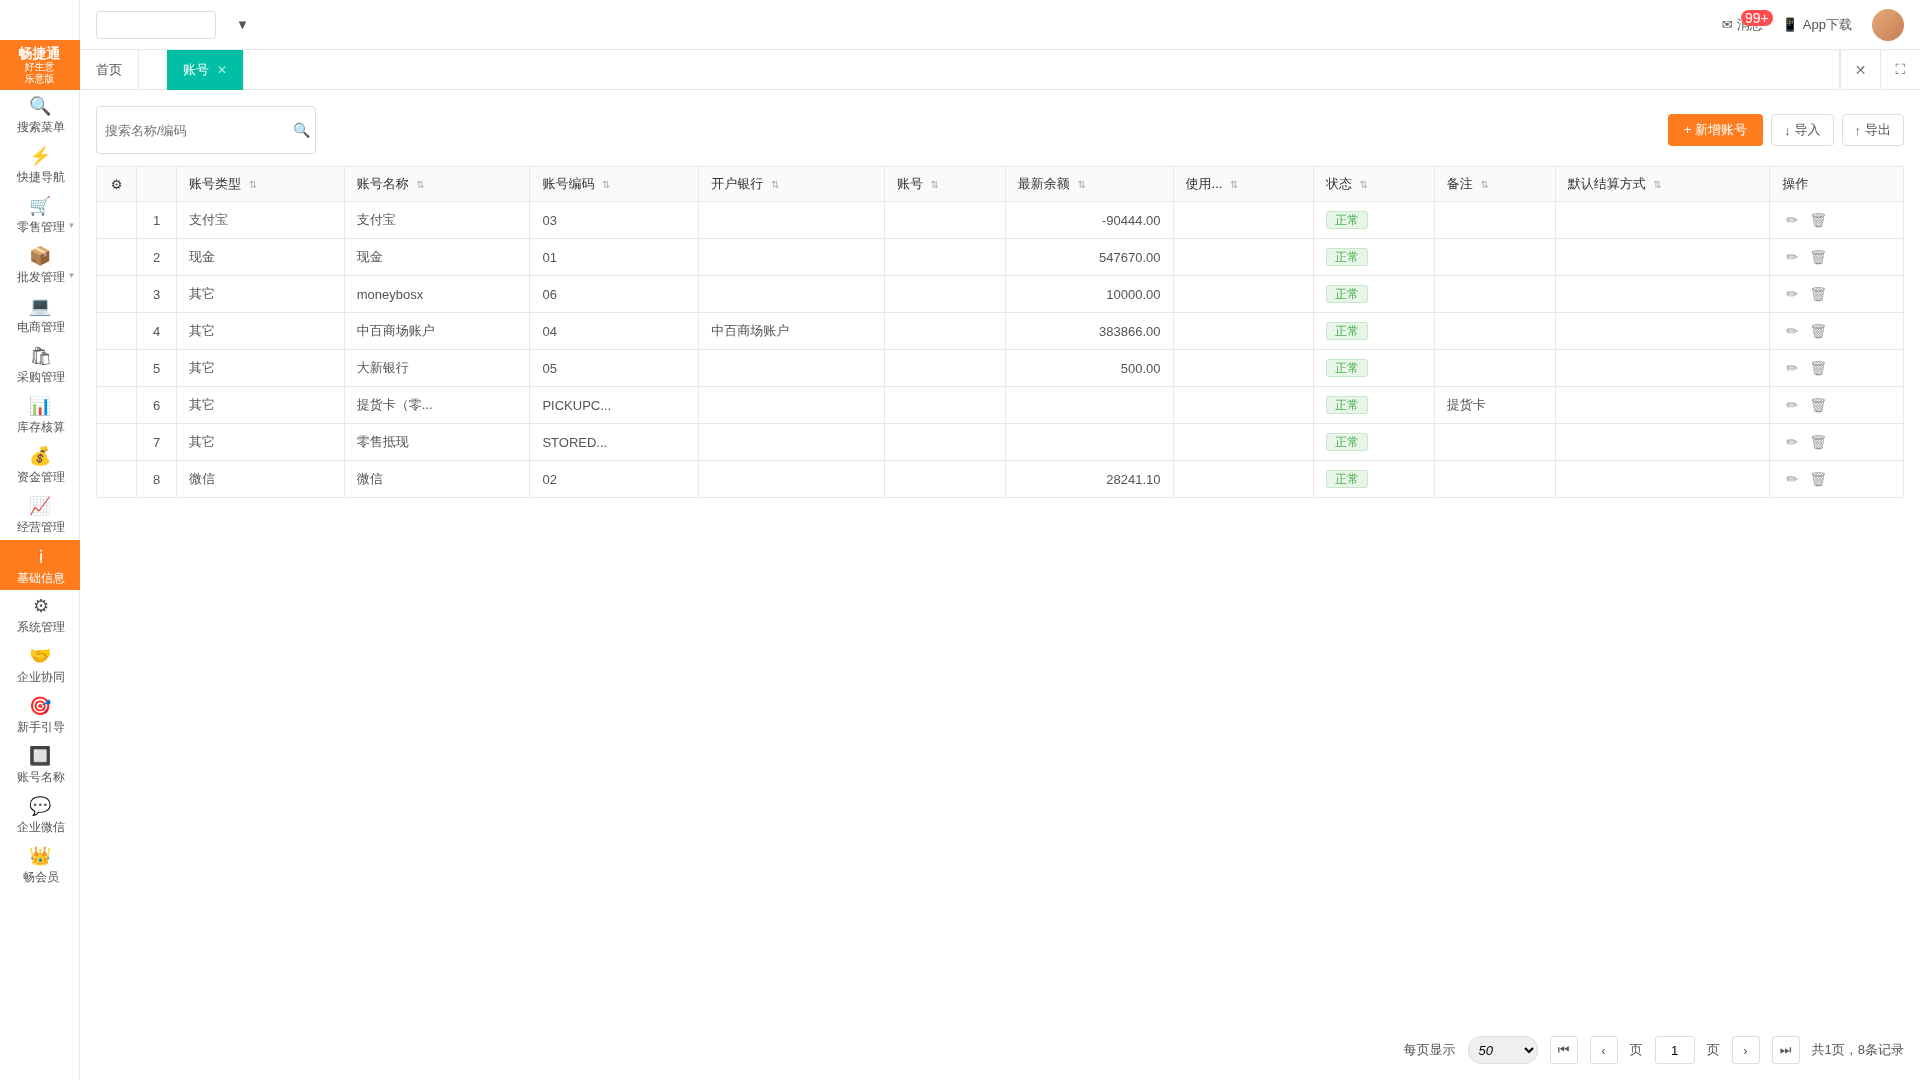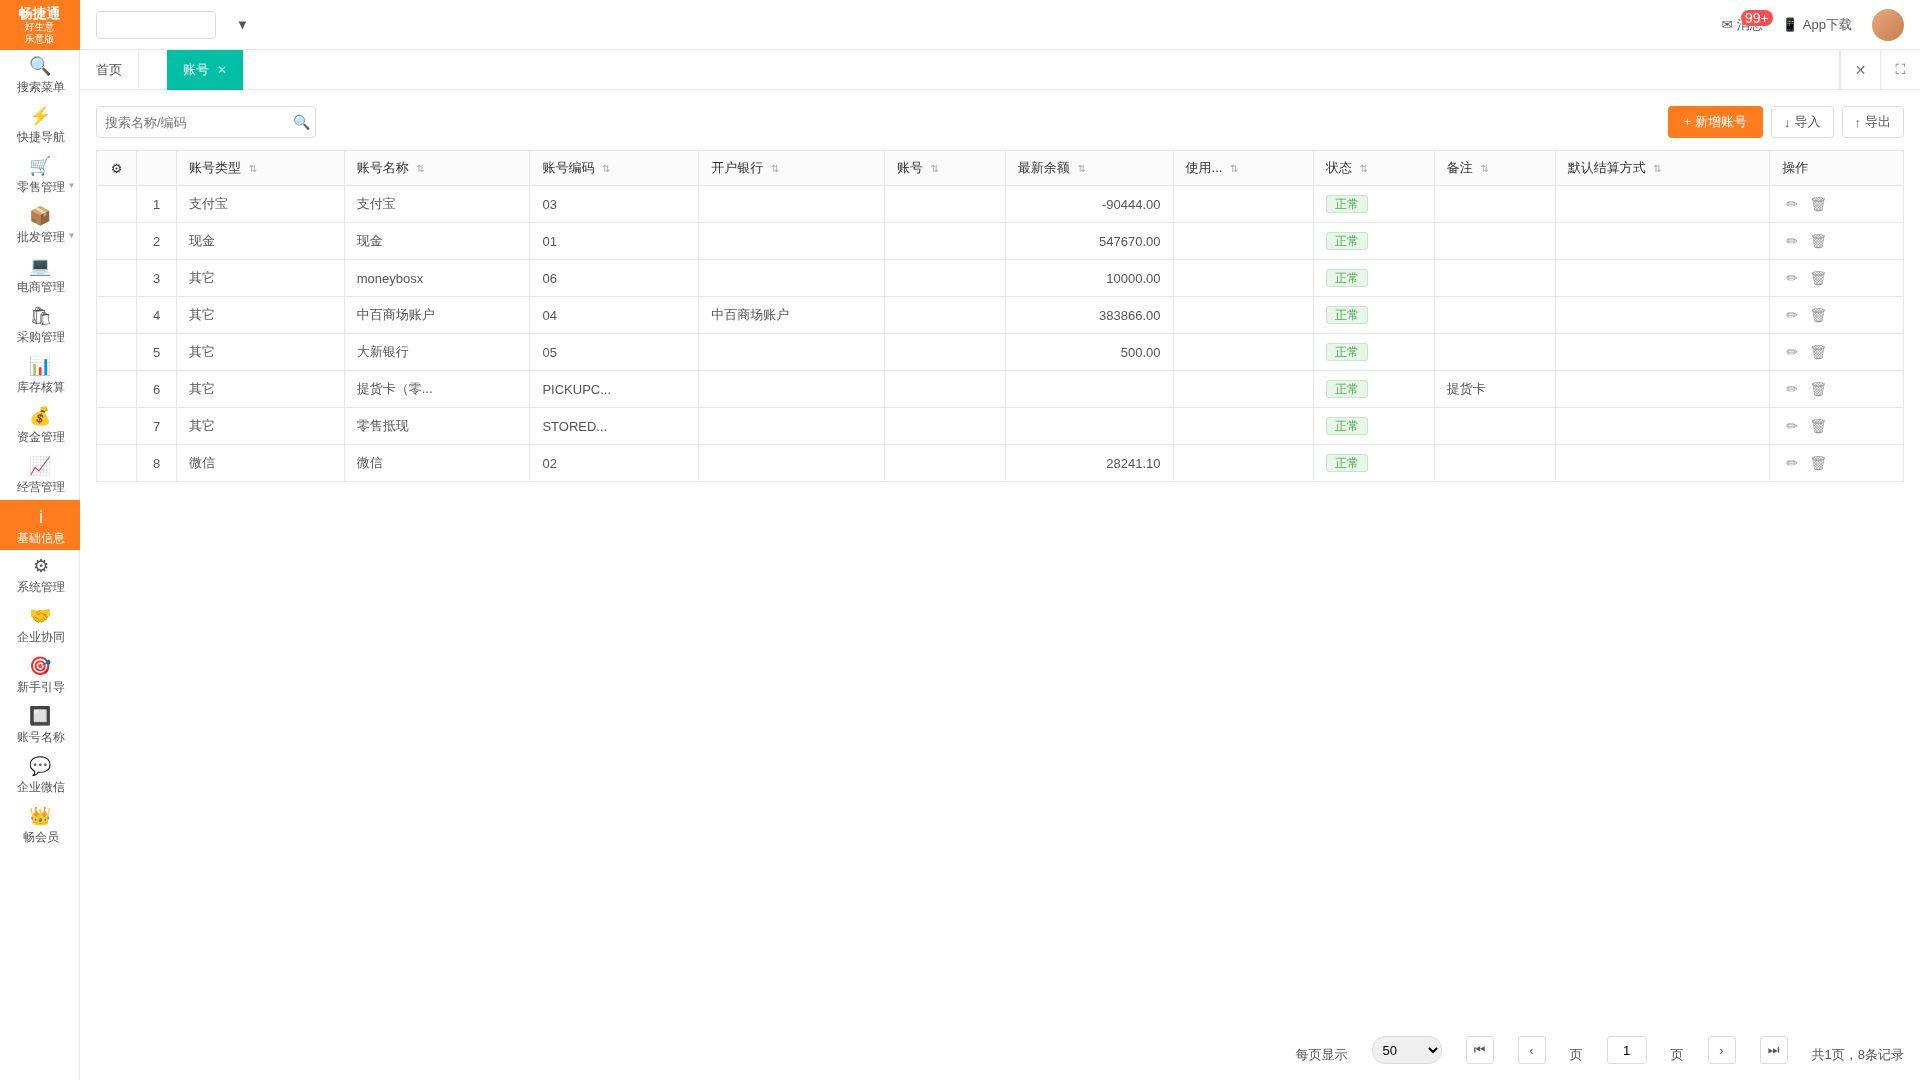--- a/index.html
+++ b/index.html
@@ -25,6 +25,7 @@
       color: #fff;
       font-size: 11px;
       flex-shrink: 0;
+      margin-top: 40px;
     }
     .sidebar-logo-inner {
       text-align: center;

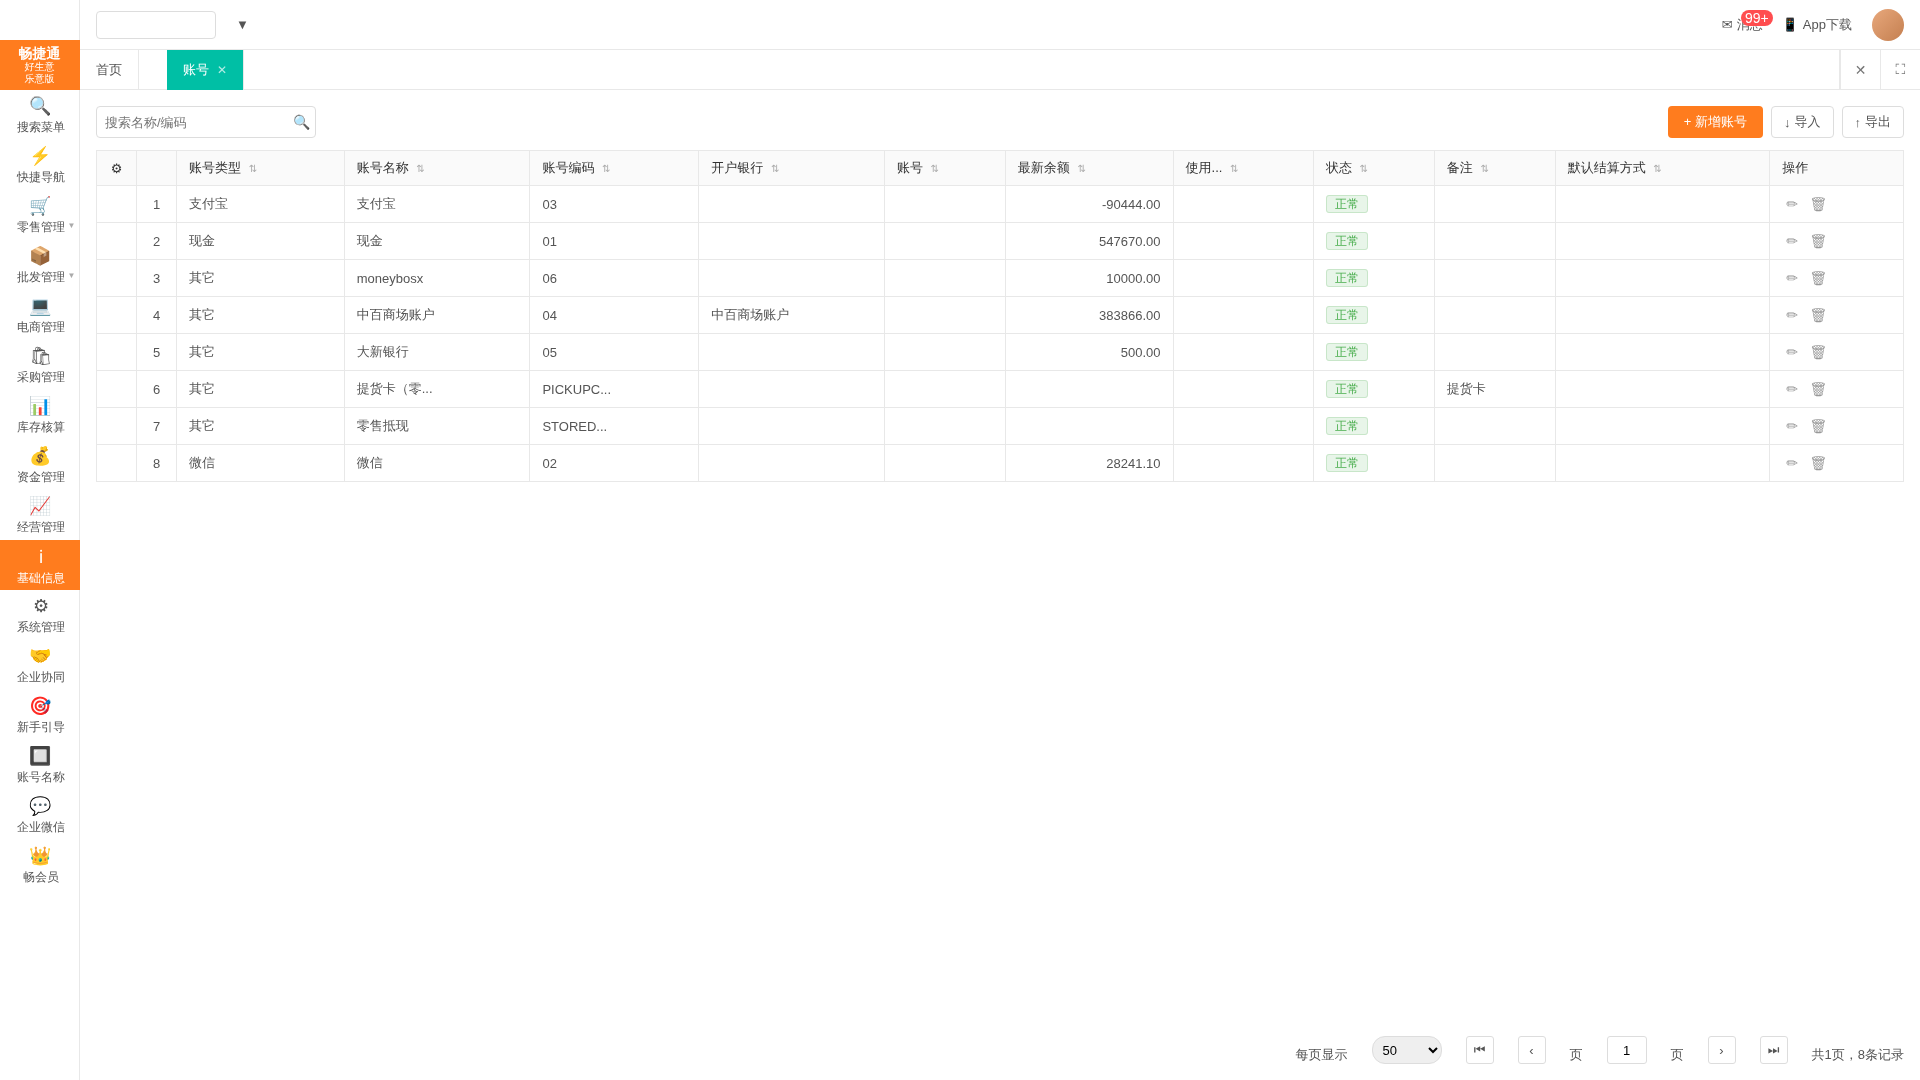--- a/index.html
+++ b/index.html
@@ -208,7 +208,7 @@
       border-radius: 4px;
       overflow: hidden;
       width: 220px;
-      height: 32px;
+      height: 48px;
     }
     .search-input {
       border: none;

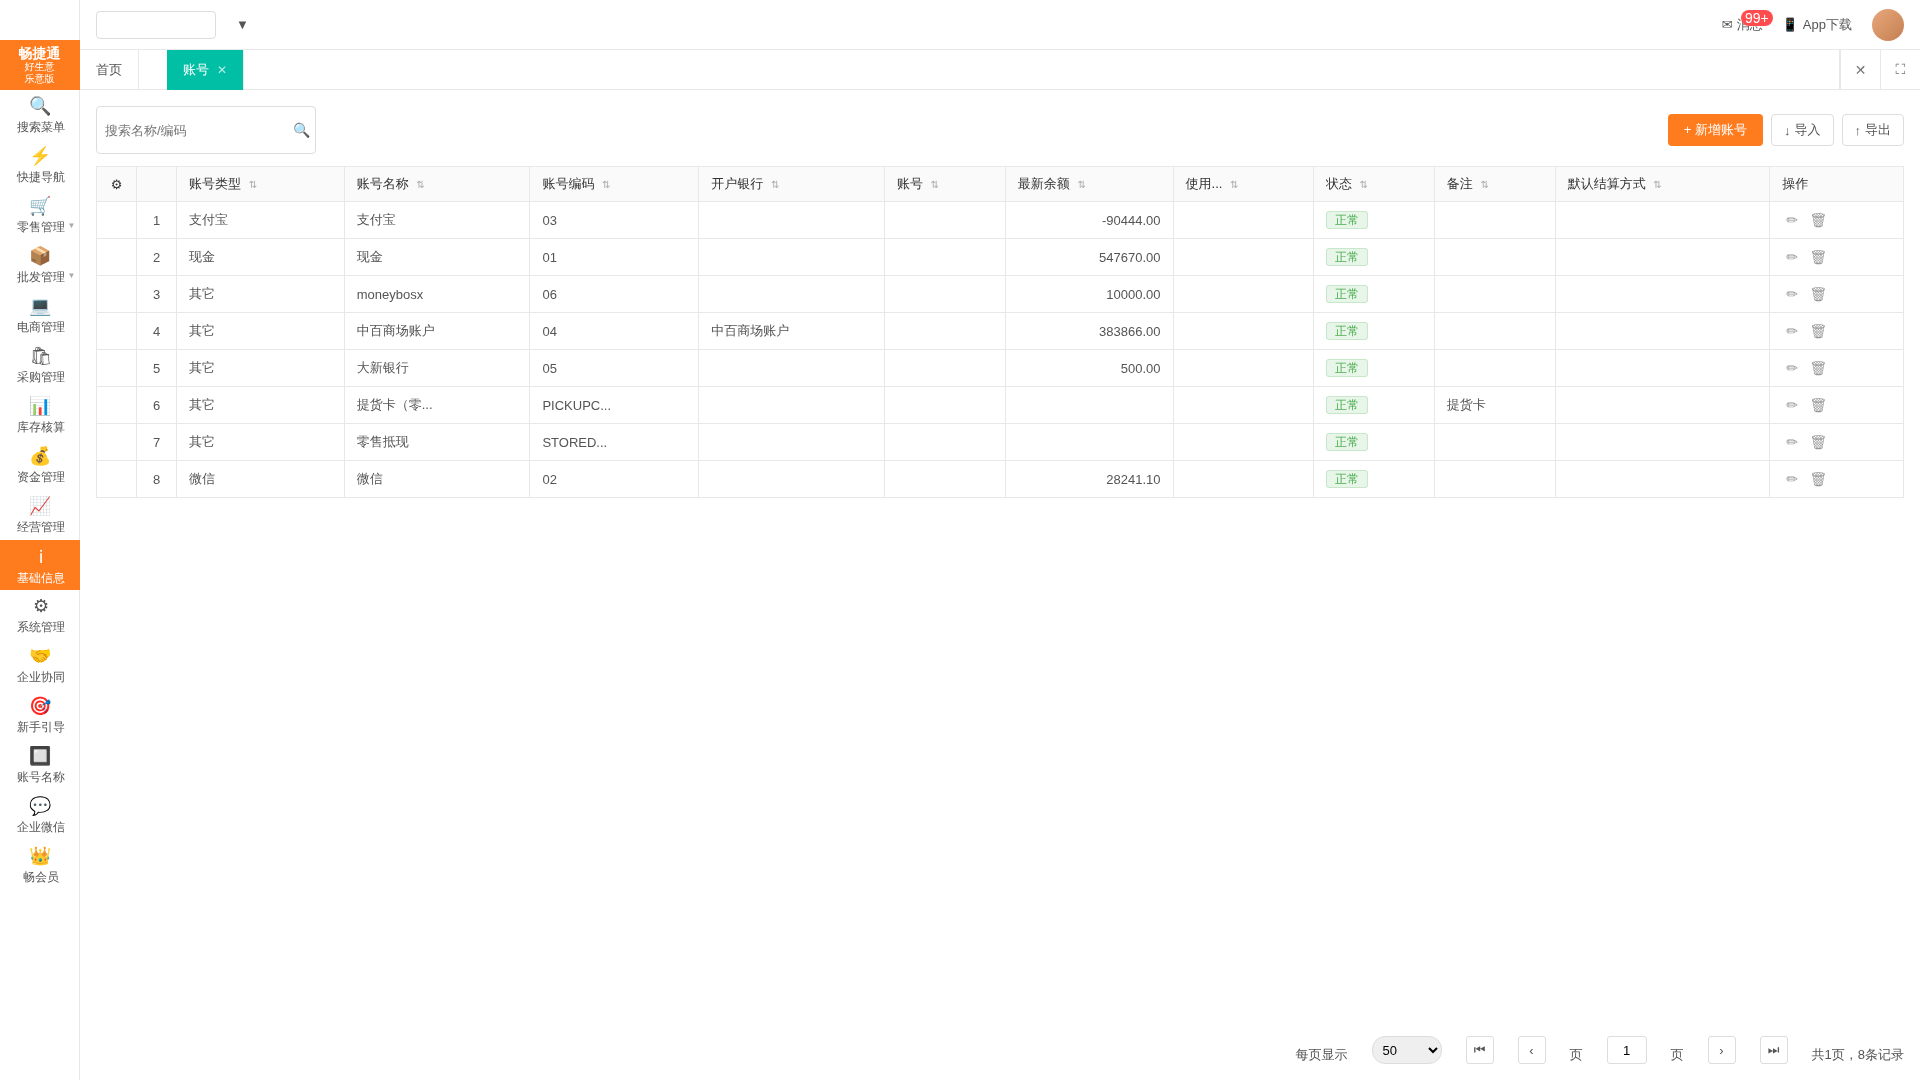--- a/index.html
+++ b/index.html
@@ -310,9 +310,9 @@
     
     .pagination {
       display: flex;
-      align-items: flex-end;
+      align-items: center;
       justify-content: flex-end;
-      gap: 24px;
+      gap: 12px;
       padding: 12px 0 0 0;
       font-size: 13px;
       color: #555;

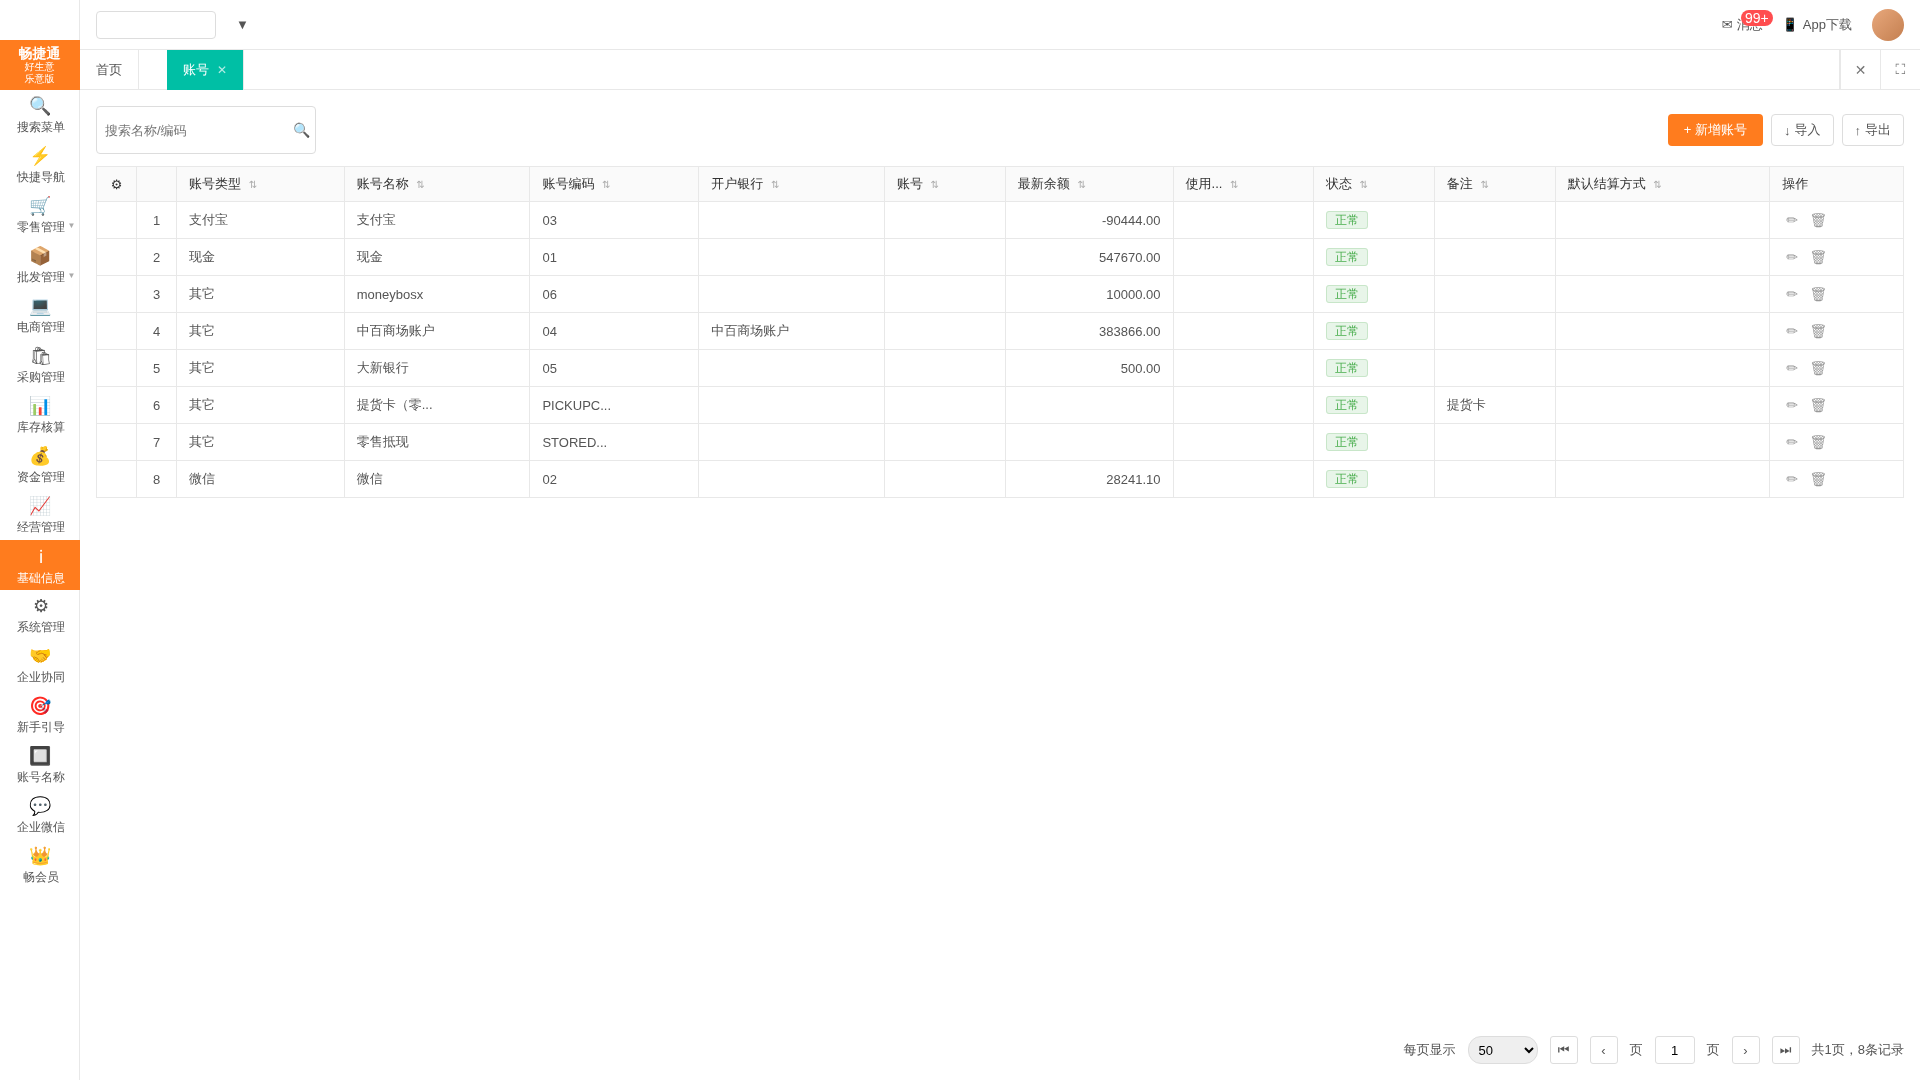--- a/index.html
+++ b/index.html
@@ -325,6 +325,7 @@
       font-size: 13px;
       height: 28px;
       appearance: auto;
+      font-style: italic;
     }
     .page-btn {
       width: 28px;

